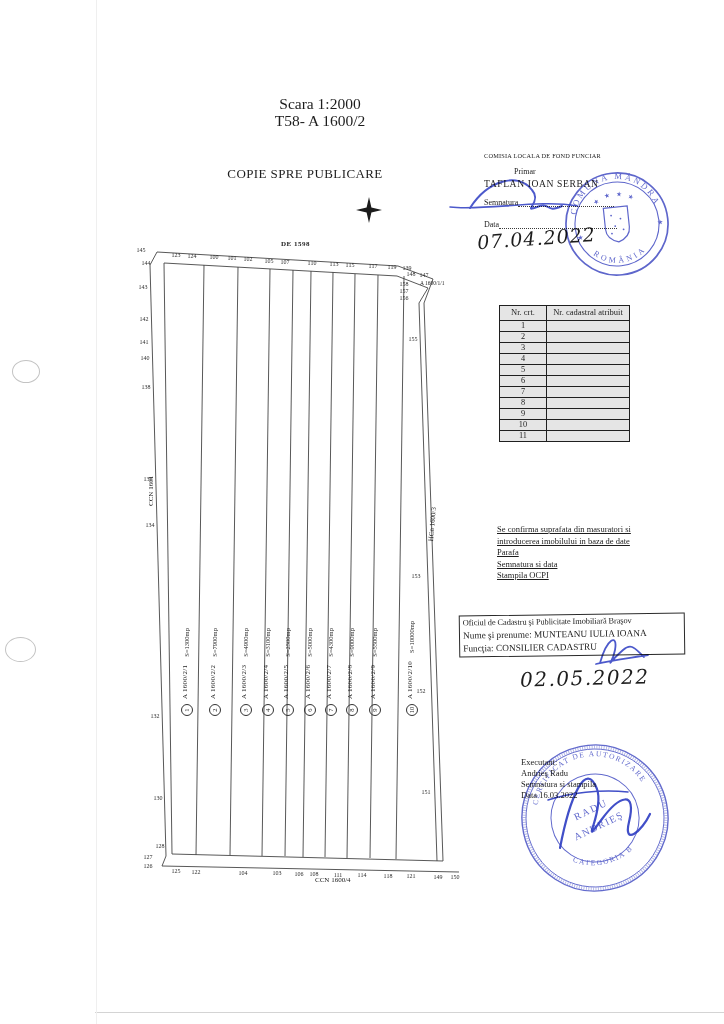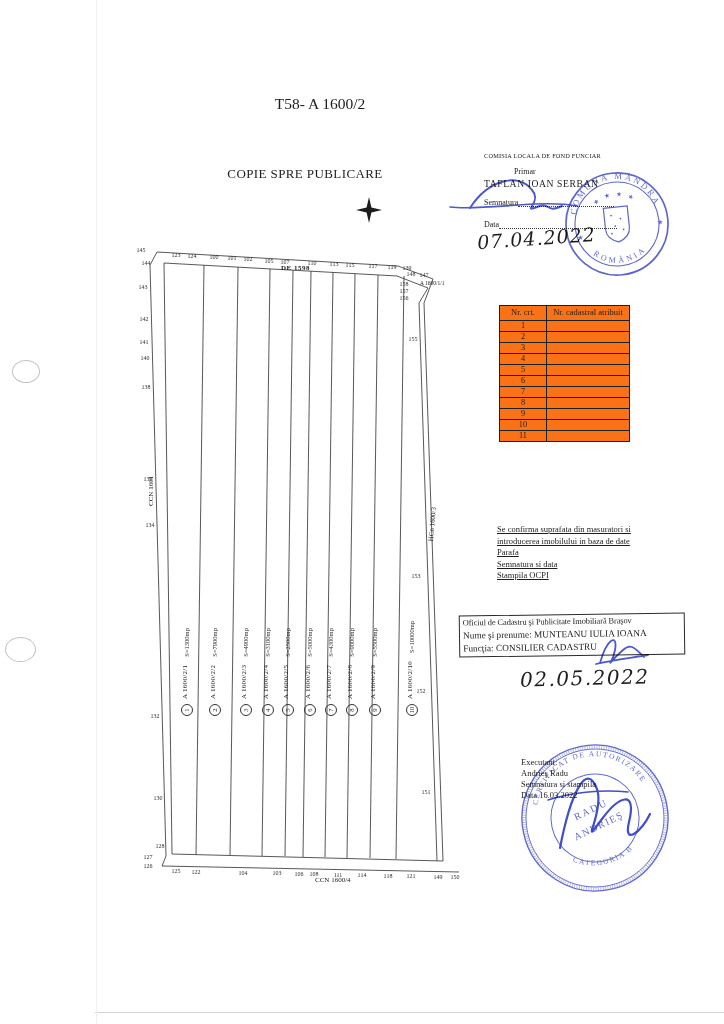--- a/index.html
+++ b/index.html
@@ -78,6 +78,7 @@
   <div id="scan-left-line"></div>
 
   <div id="title-block">
+      <div class="title-line">Scara 1:2000</div>
       <div class="title-line">T58- A 1600/2</div>
     </div>
   <div id="commission">

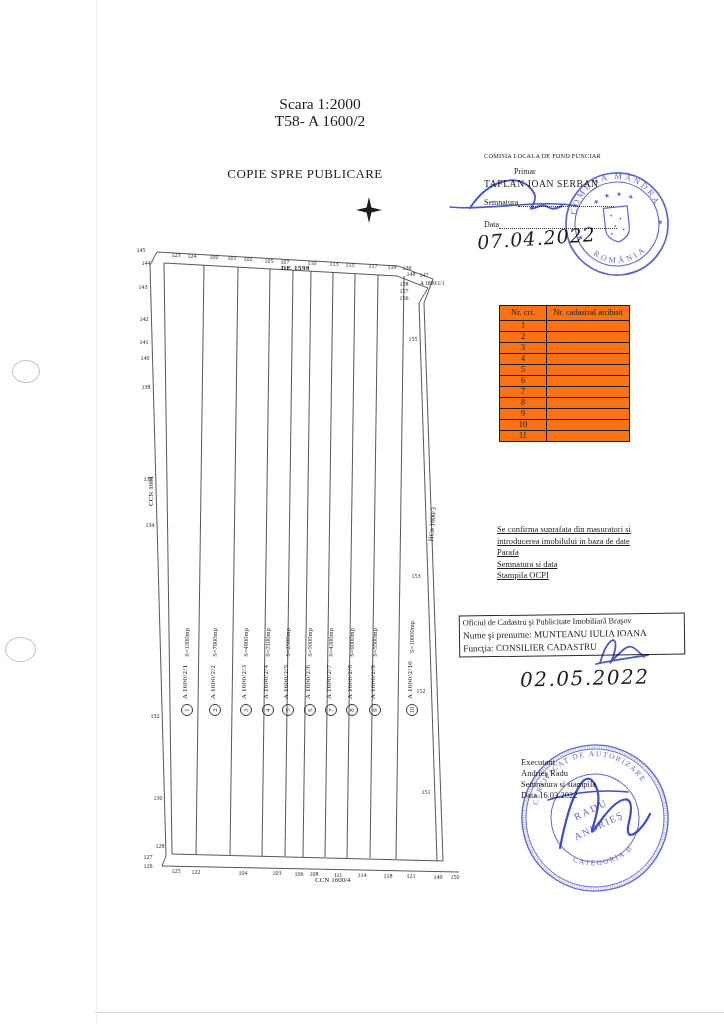--- a/index.html
+++ b/index.html
@@ -31,7 +31,7 @@
   #plan-labels { position:absolute; left:0; top:0; width:724px; height:1024px; z-index:2; }
   .pt { position:absolute; font-size:6px; color:#2e2e2e; transform:translateX(-50%); white-space:nowrap; }
   .edge-label { position:absolute; font-size:7px; color:#222; white-space:nowrap; }
-  #road-label { left:281px; top:240px; font-weight:bold; letter-spacing:.5px;margin-top:24px; }
+  #road-label { left:281px; top:240px; font-weight:bold; letter-spacing:.5px; }
   #left-edge-label  { left:147px; top:506px; transform:rotate(-90deg); transform-origin:0 0; }
   #right-edge-label { left:427px; top:541px; transform:rotate(-85deg); transform-origin:0 0; }
   #bottom-edge-label{ left:283px; top:876px;margin-left:32px; }

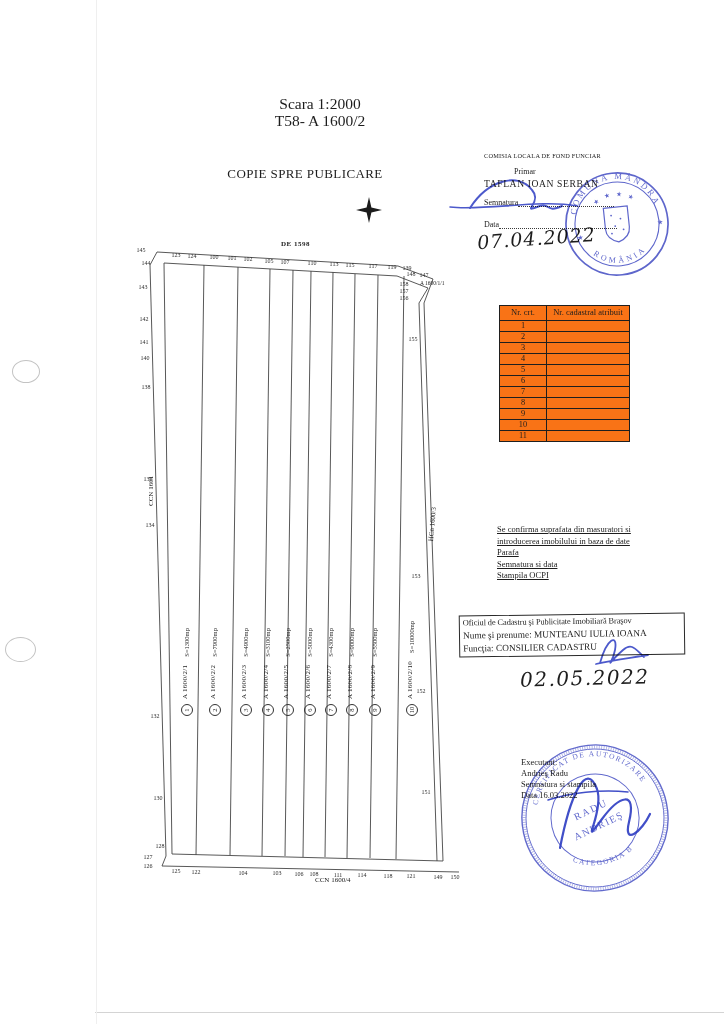--- a/index.html
+++ b/index.html
@@ -46,7 +46,7 @@
 
   
   #ctable { position:absolute; left:499px; top:305px; border-collapse:collapse; z-index:3;
-            font-size:8.5px; background:#f97316; }
+            font-size:8.5px; background:#e5e5e5; }
   #ctable th, #ctable td { border:1px solid #1f1f1f; padding:0; text-align:center; font-weight:normal; }
   #ctable th { font-size:8.5px; line-height:1.15; padding:2px 1px; }
   .c1 { width:44px; height:10px; font-size:8.3px; line-height:10px; }

